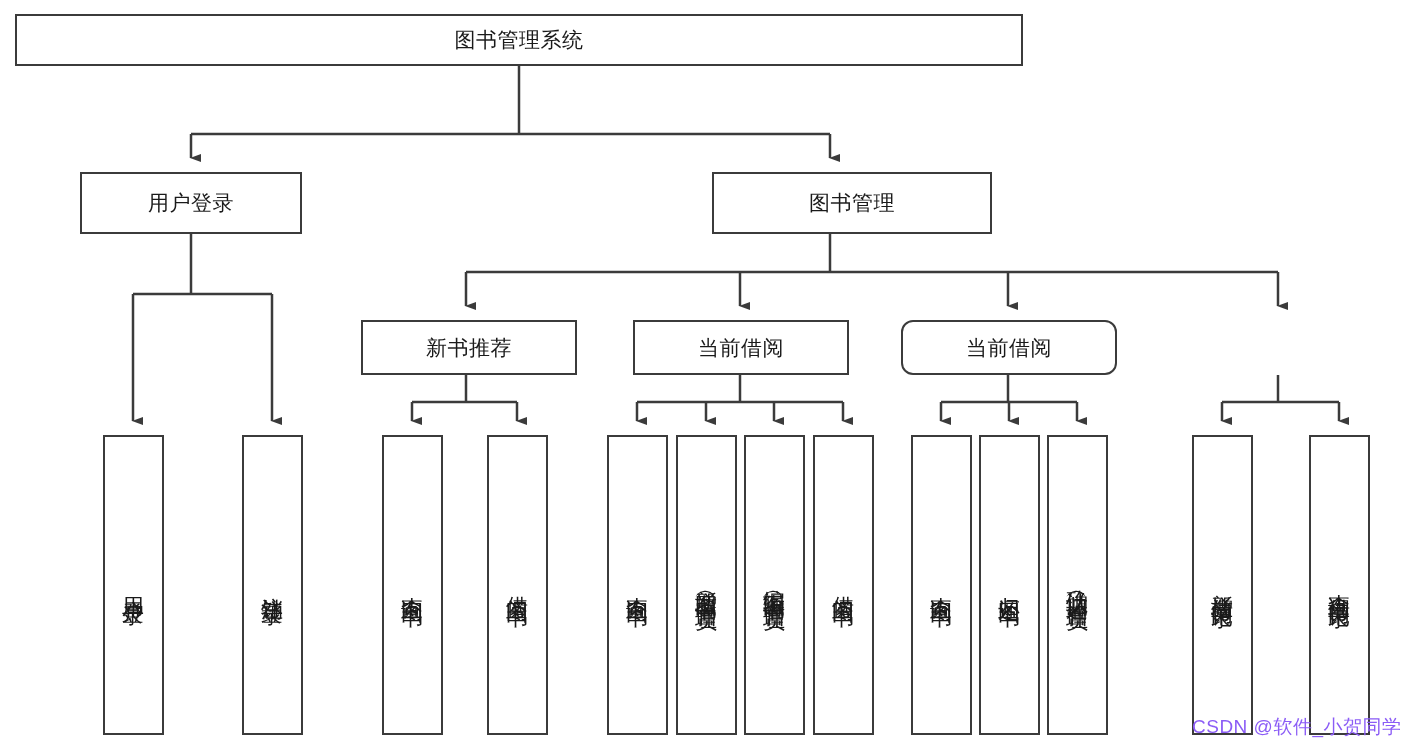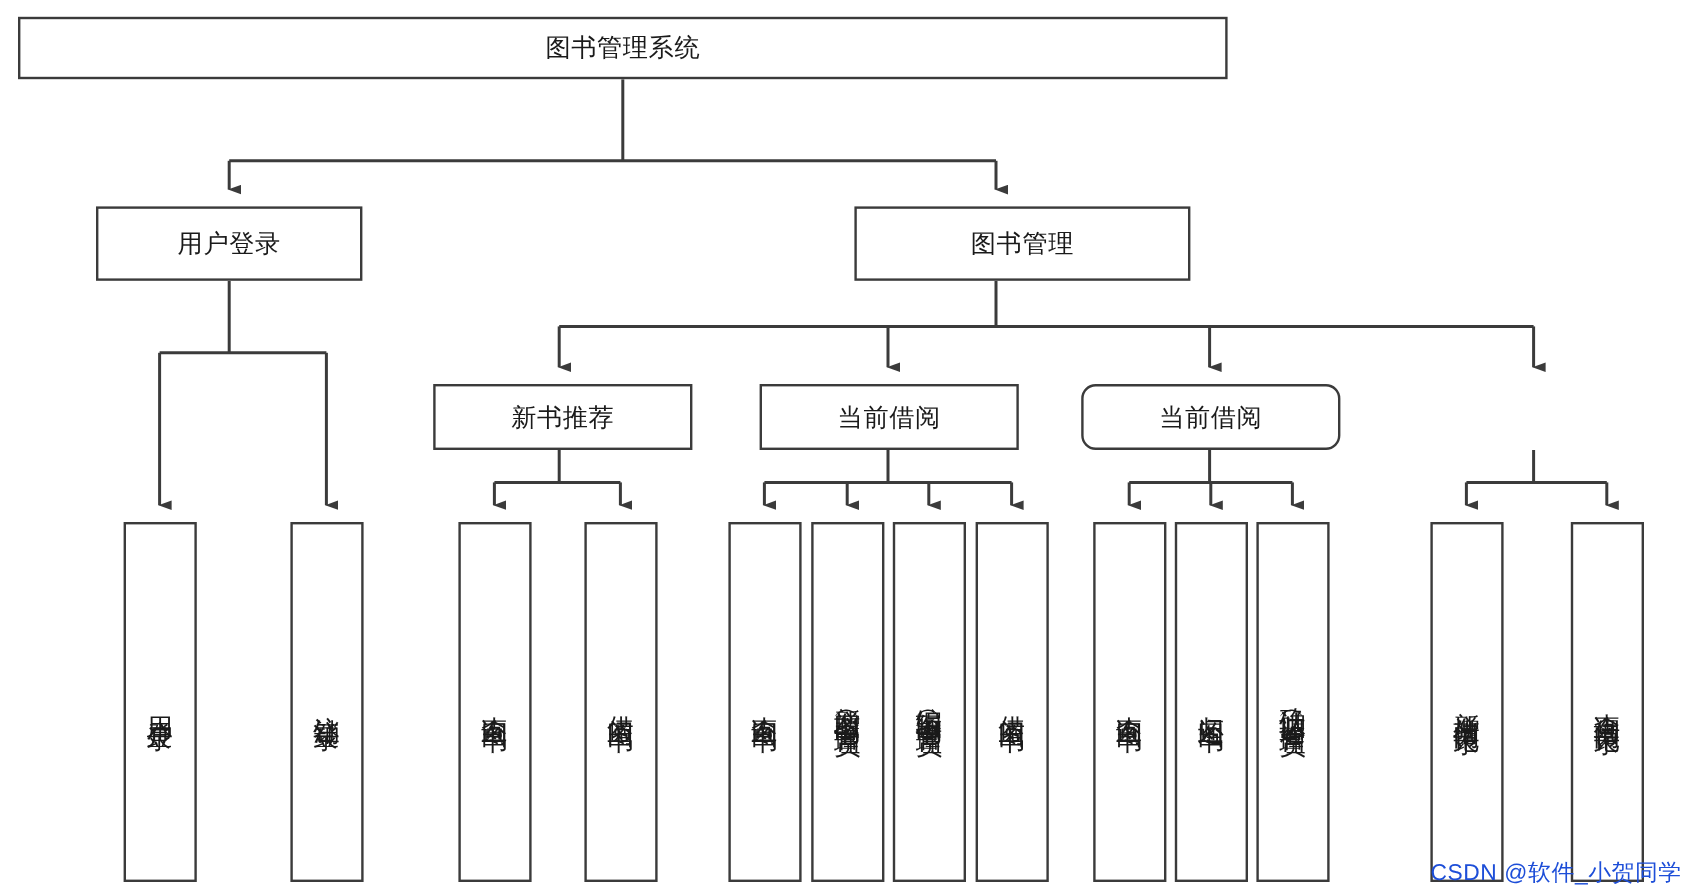--- a/index.html
+++ b/index.html
@@ -56,7 +56,7 @@
   .watermark {
     position: absolute;
     font-size: 19px;
-    color: #1d4ed8;
+    color: #8b5cf6;
     white-space: nowrap;
     letter-spacing: 0.5px;
   }

